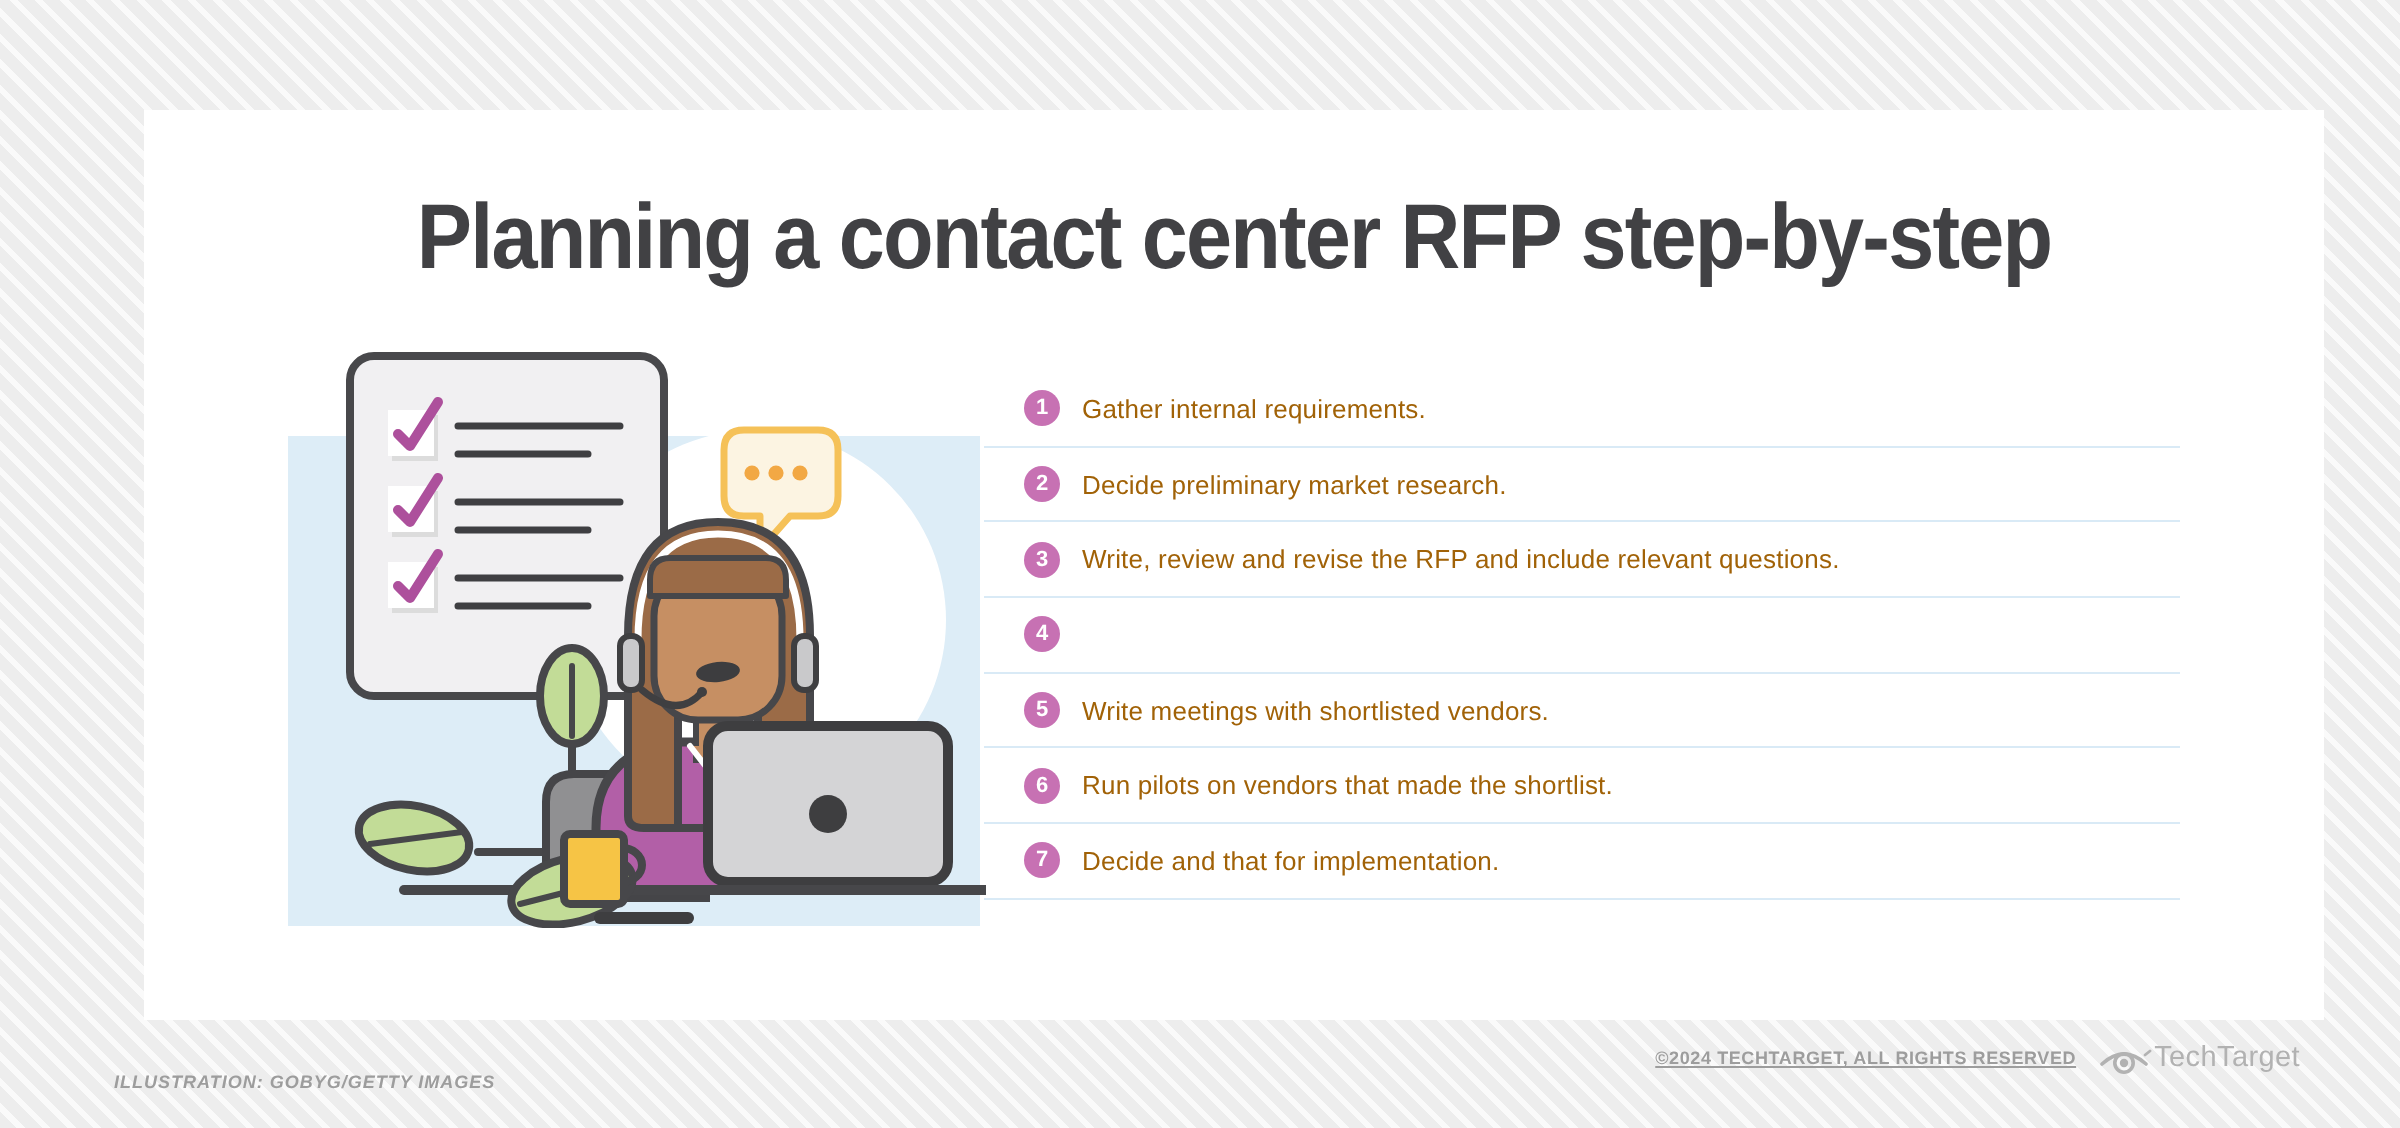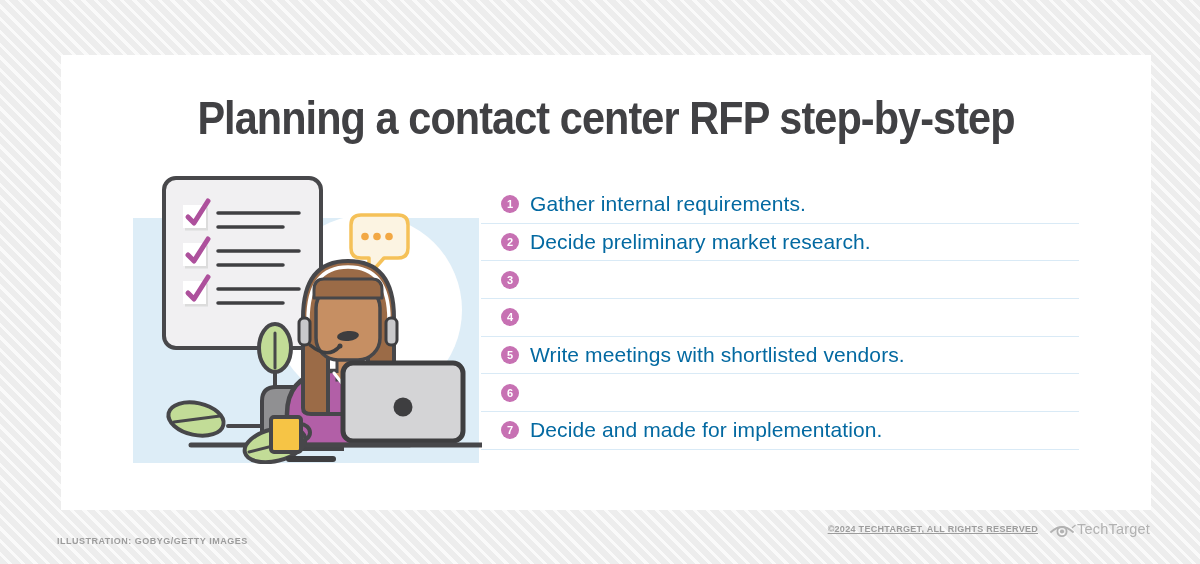--- a/index.html
+++ b/index.html
@@ -12,7 +12,7 @@
   }
   .card {
     position: absolute;
-    left: 61px; top: 55px;
+    left: 72px; top: 55px;
     width: 1090px; height: 455px;
     background: #ffffff;
   }

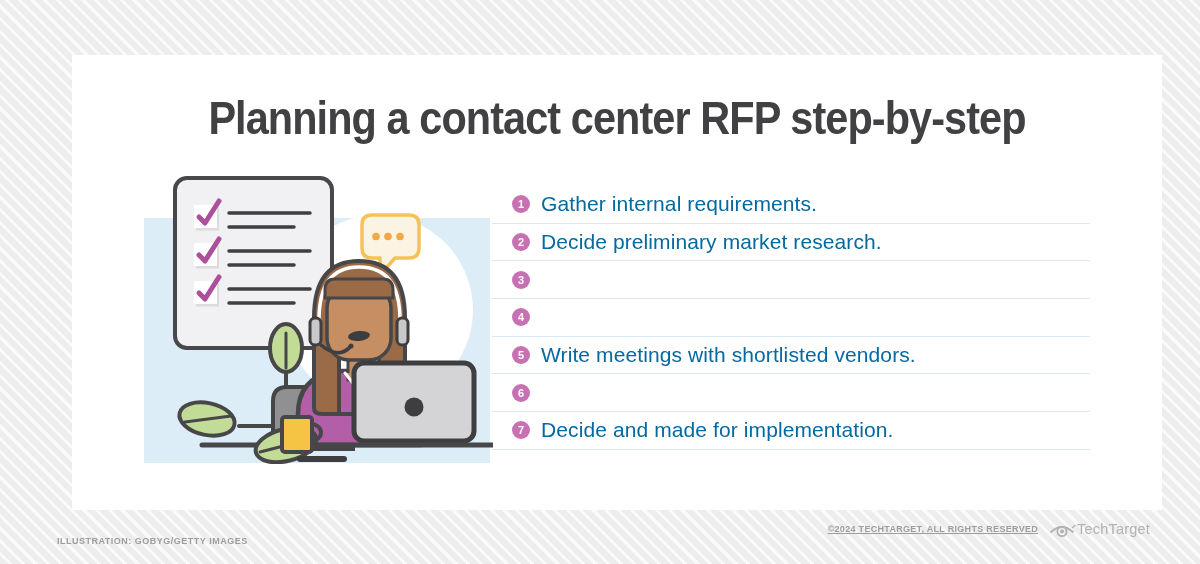--- a/index.html
+++ b/index.html
@@ -60,8 +60,8 @@
     margin-right: 11px;
   }
   .step-text {
-    font-size: 21px;
-    color: #0369a1;
+    font-size: 13px;
+    color: #a16207;
     letter-spacing: 0.1px;
     white-space: nowrap;
   }

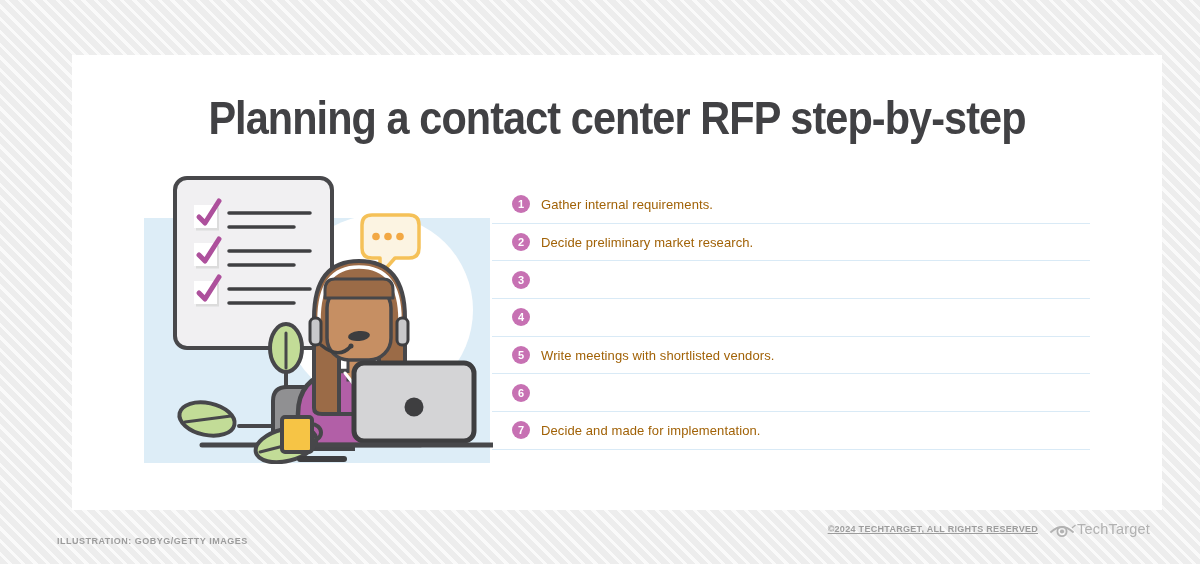--- a/index.html
+++ b/index.html
@@ -200,6 +200,7 @@
 
       <div class="step-row">
         <span class="badge">3</span>
+        <span class="step-text">Write, review and revise the RFP and include relevant questions.</span>
       </div>
 
       <div class="step-row">

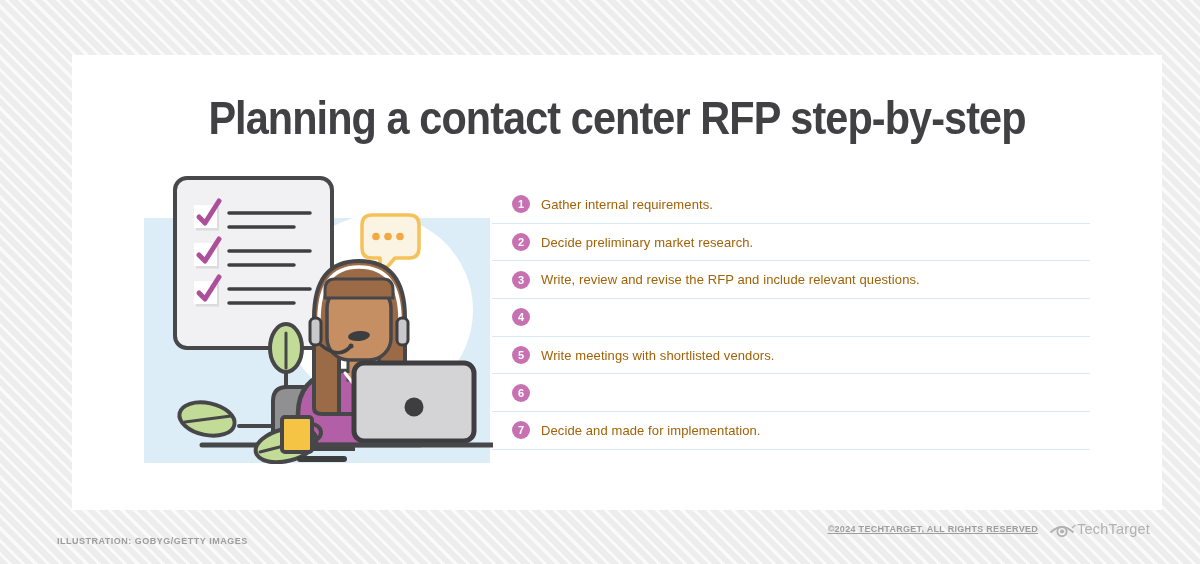--- a/index.html
+++ b/index.html
@@ -214,6 +214,7 @@
 
       <div class="step-row">
         <span class="badge">6</span>
+        <span class="step-text">Run pilots on vendors that made the shortlist.</span>
       </div>
 
       <div class="step-row">

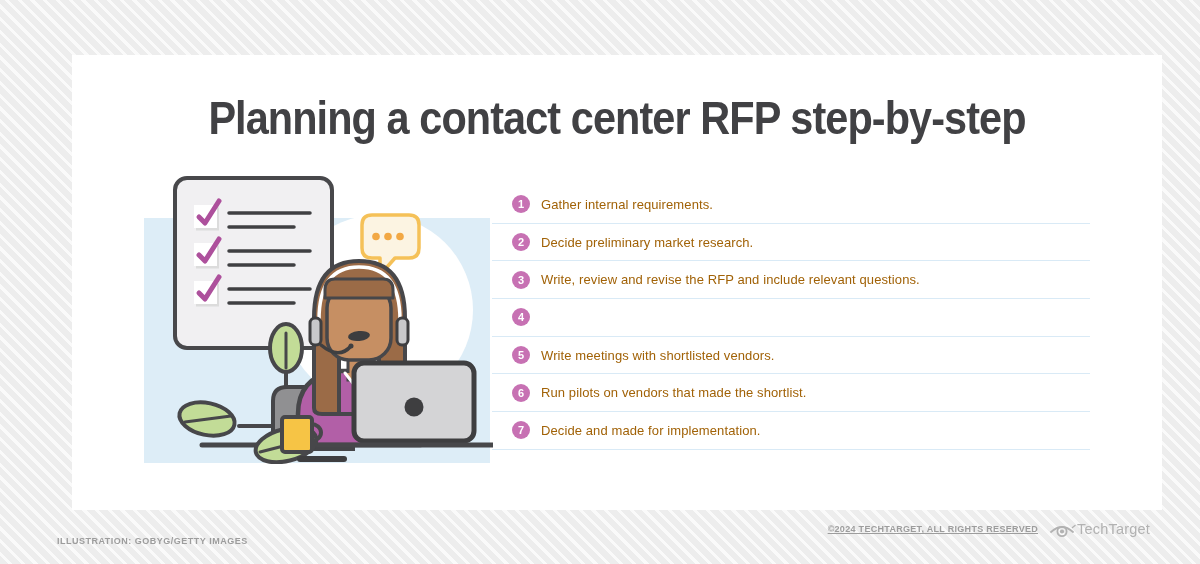--- a/index.html
+++ b/index.html
@@ -219,7 +219,7 @@
 
       <div class="step-row">
         <span class="badge">7</span>
-        <span class="step-text">Decide and made for implementation.</span>
+        <span class="step-text">Decide and that for implementation.</span>
       </div>
     </div>
 </div>

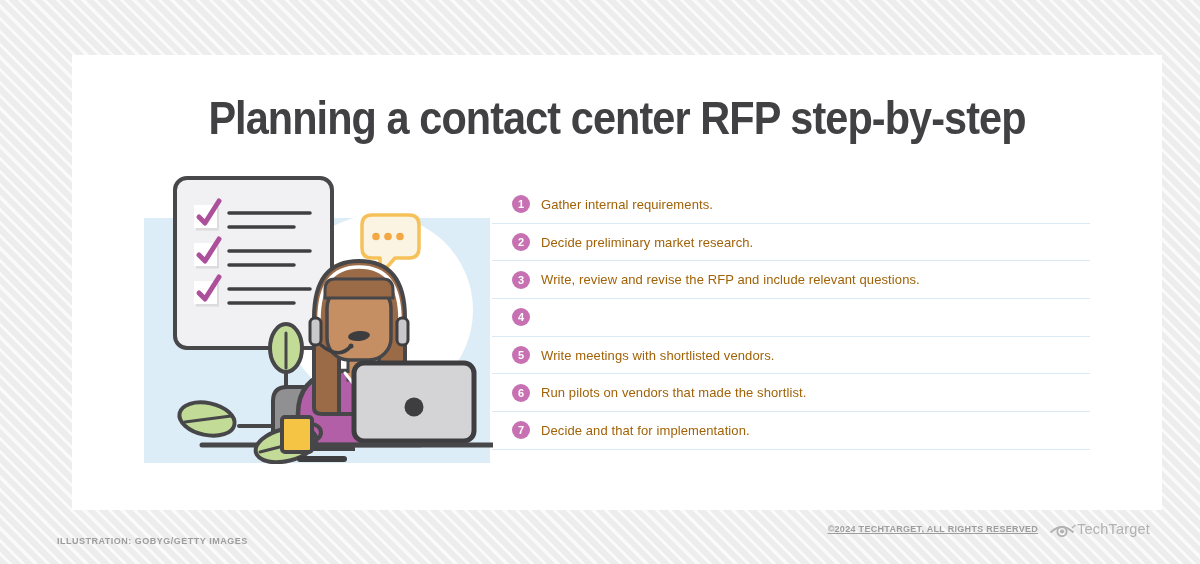--- a/index.html
+++ b/index.html
@@ -72,6 +72,7 @@
     font-weight: bold;
     color: #9d9d9d;
     letter-spacing: 0.5px;
+    font-style: italic;
   }
   .footer-right {
     position: absolute;

